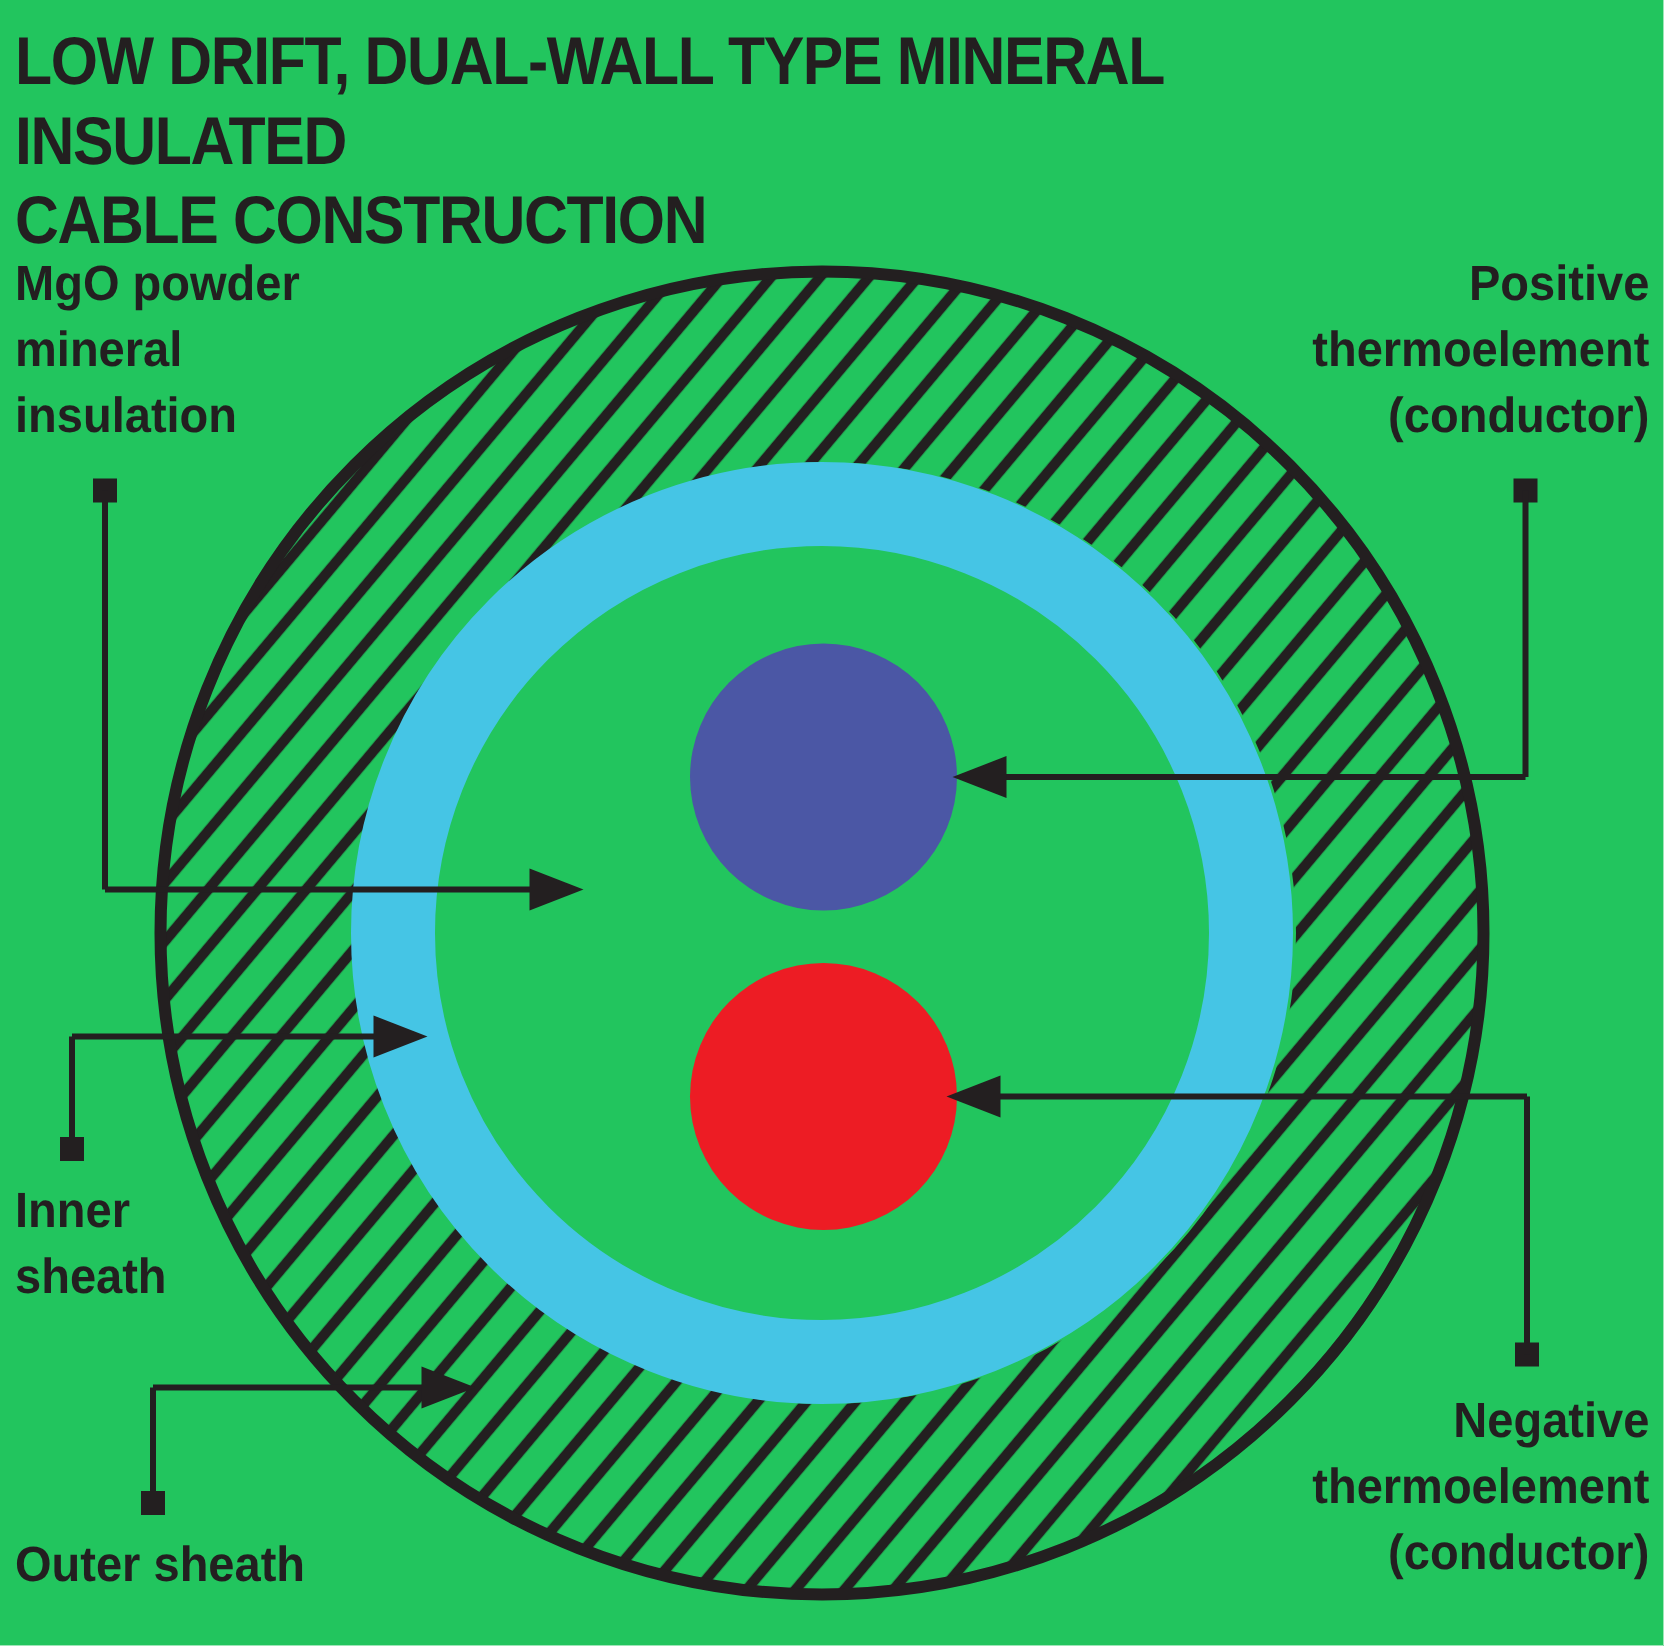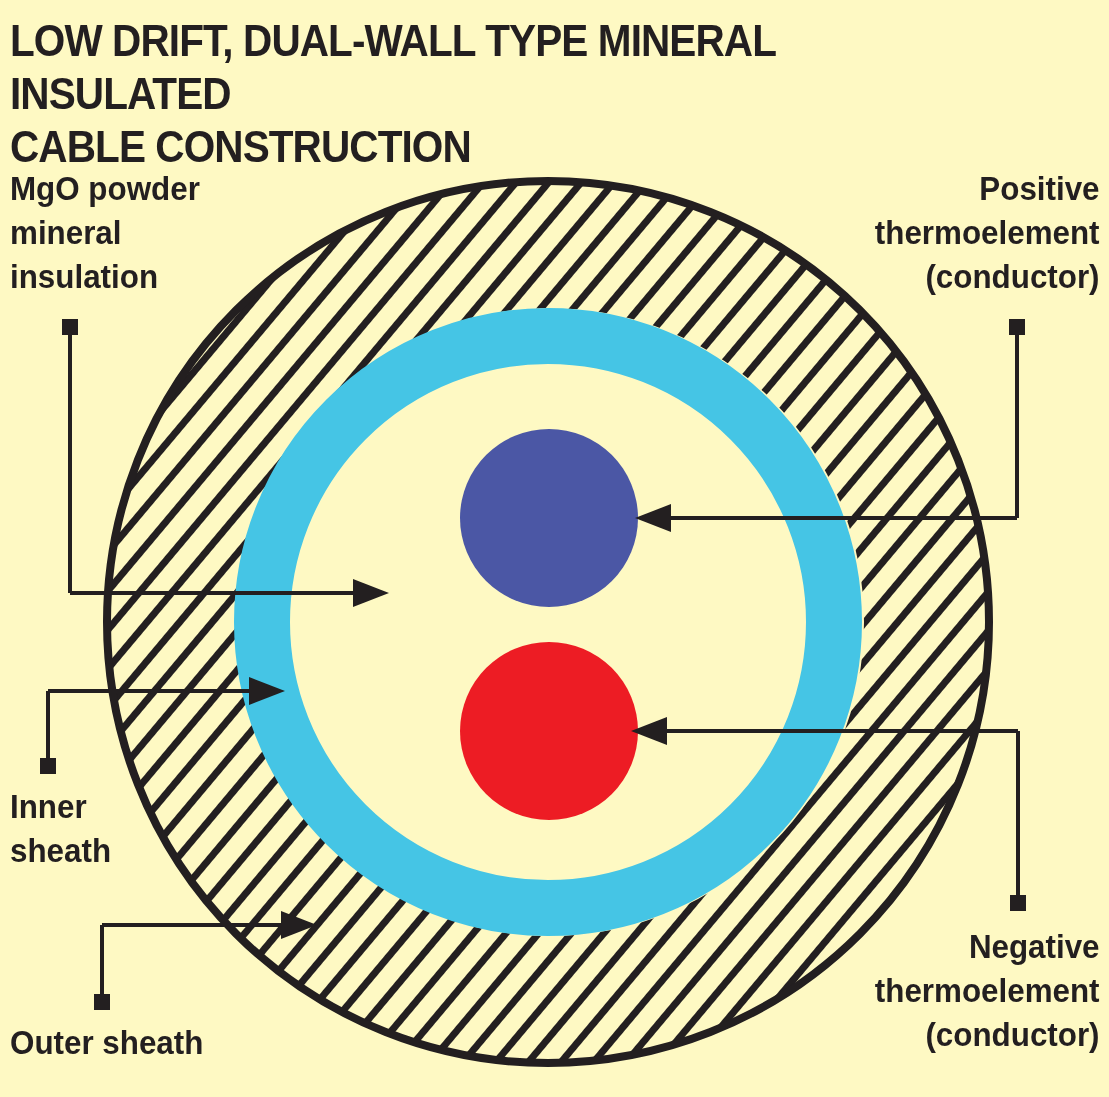--- a/index.html
+++ b/index.html
@@ -6,7 +6,7 @@
   .page{
     position:relative;
     width:1109px;height:1097px;
-    background:#fef9c3;
+    background:#22c55e;
     font-family:"Liberation Sans", sans-serif;
     overflow:hidden;
   }

